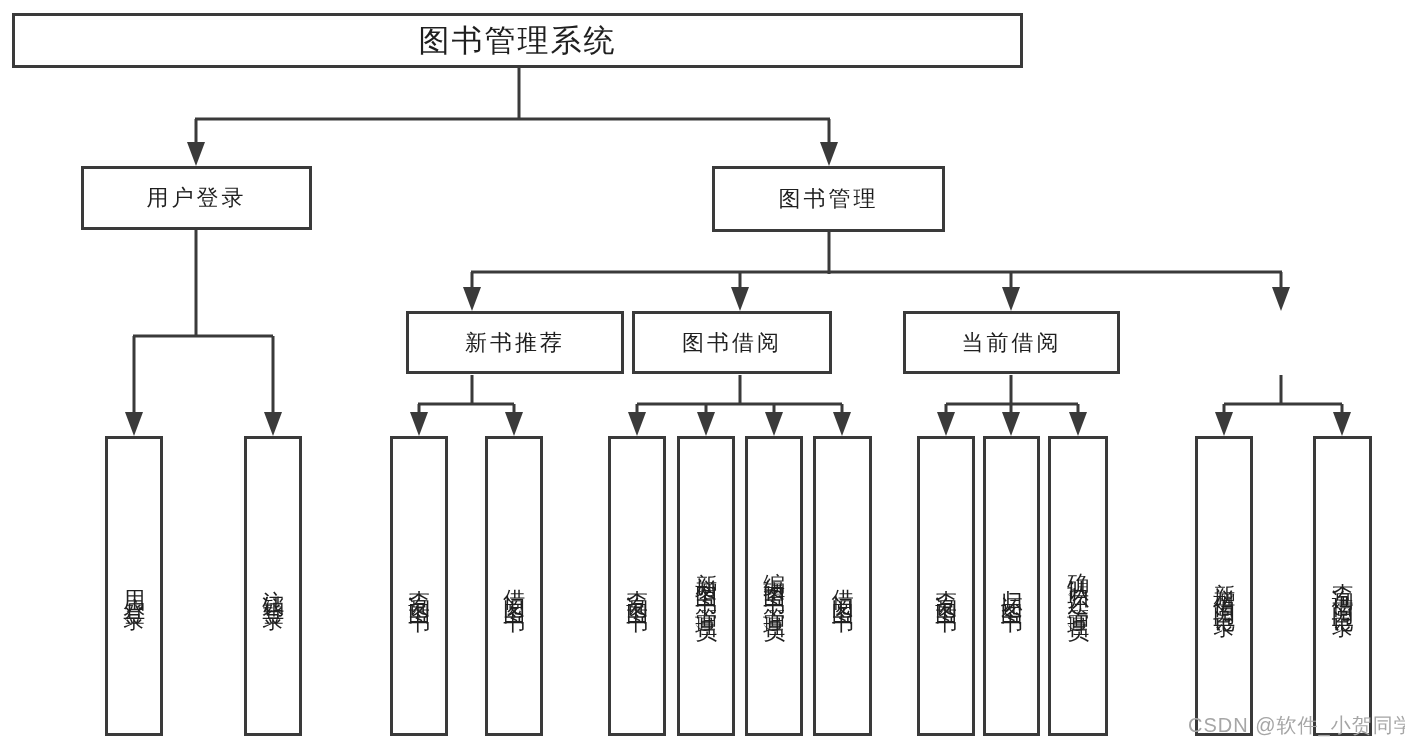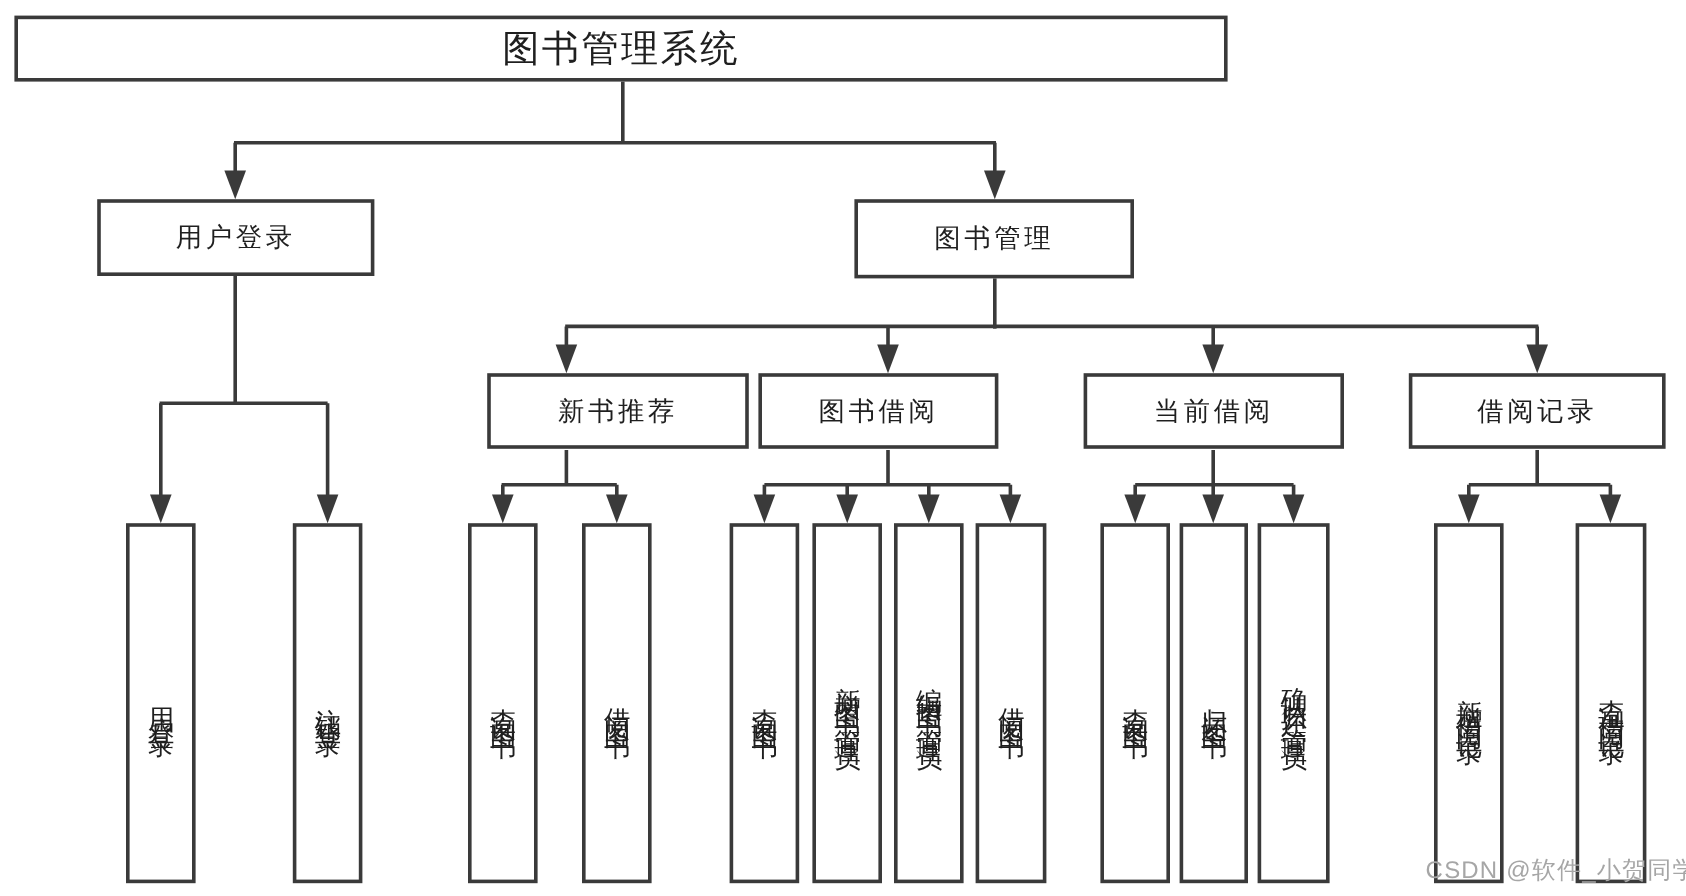--- a/index.html
+++ b/index.html
@@ -91,9 +91,6 @@
   <div class="box h" style="left:903px;top:311px;width:217px;height:63px;">
     <span>当前借阅</span>
   </div>
-  <div class="box h" style="left:1174px;top:311px;width:214px;height:63px;">
-    <span>借阅记录</span>
-  </div>
 
   <div class="box v" style="left:105px;top:436px;width:58px;height:300px;">
     <span class="vtext">用户登录</span>

